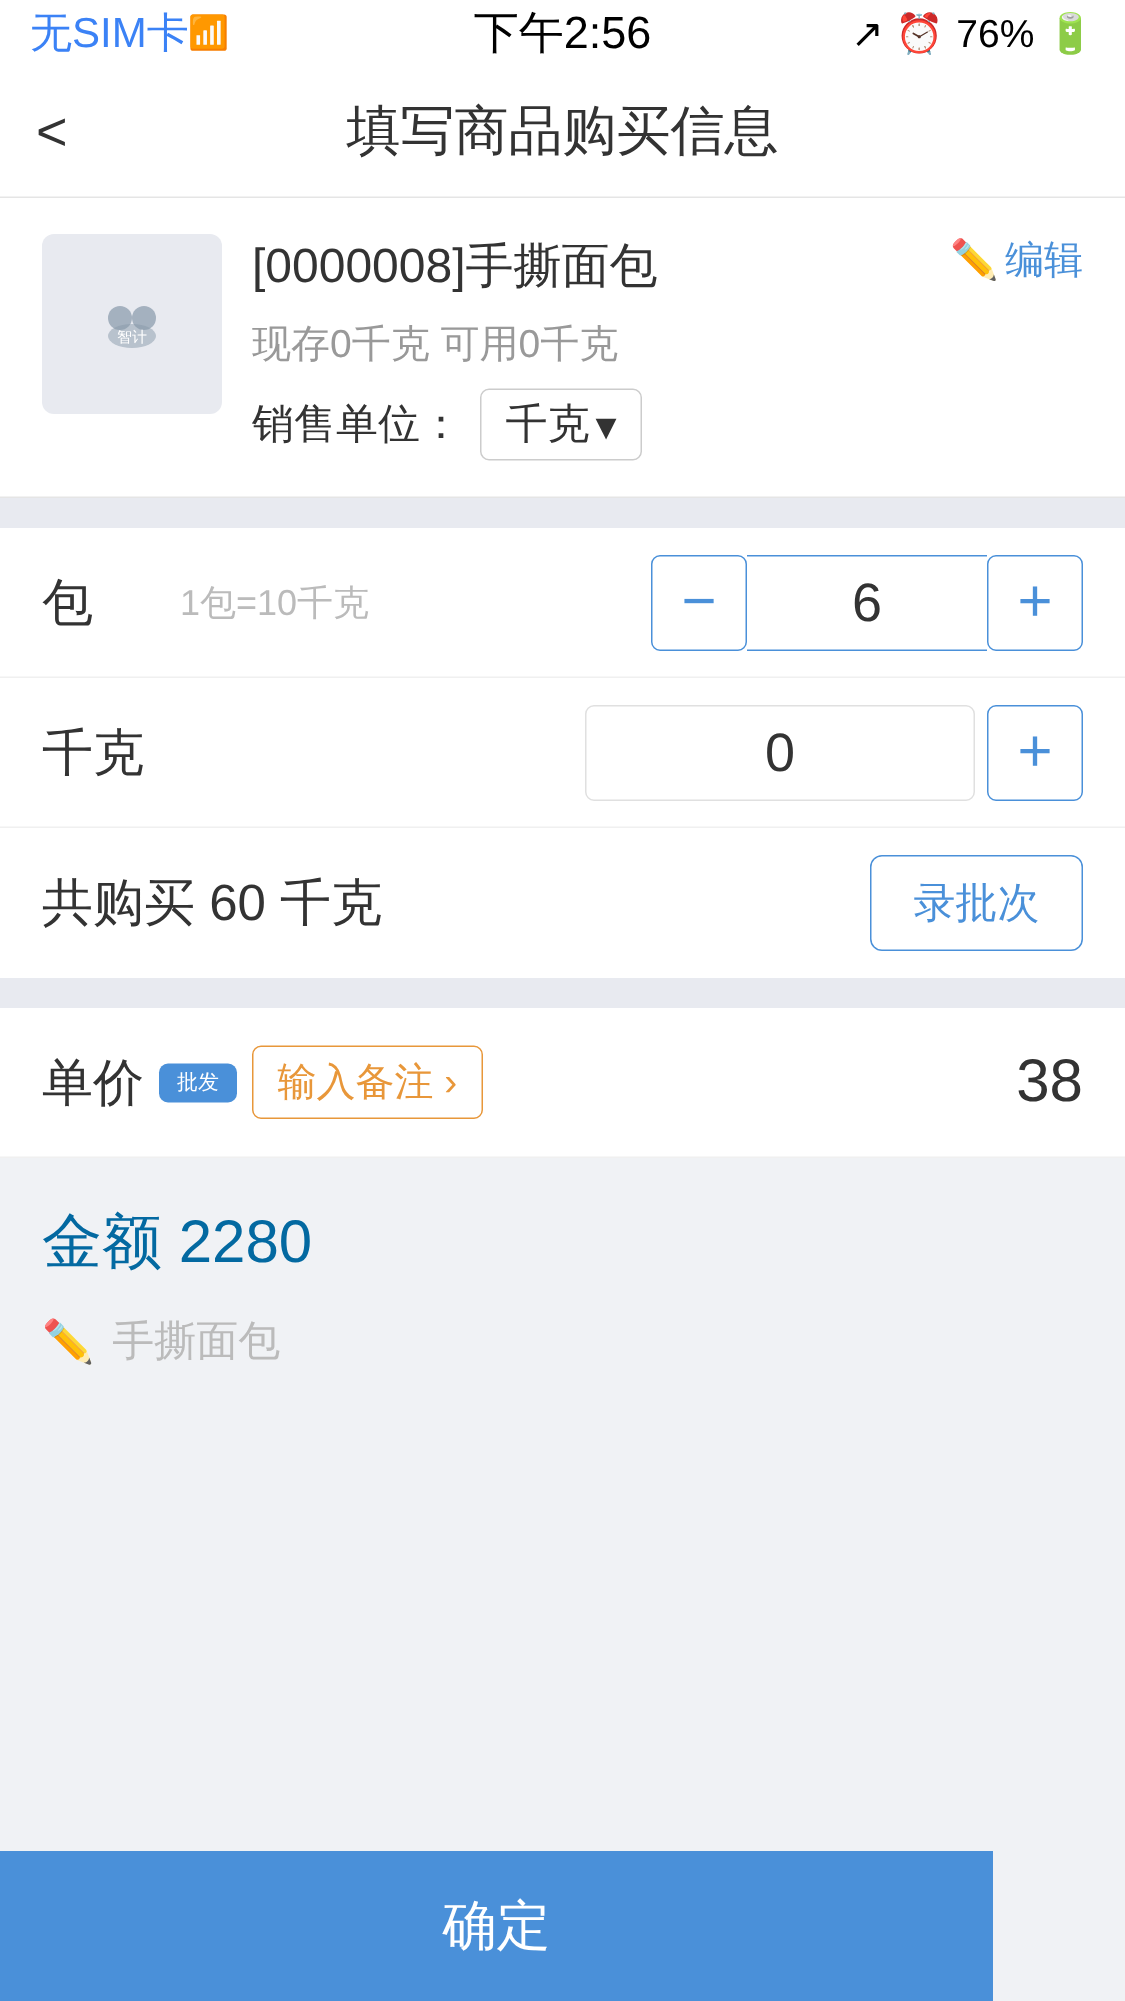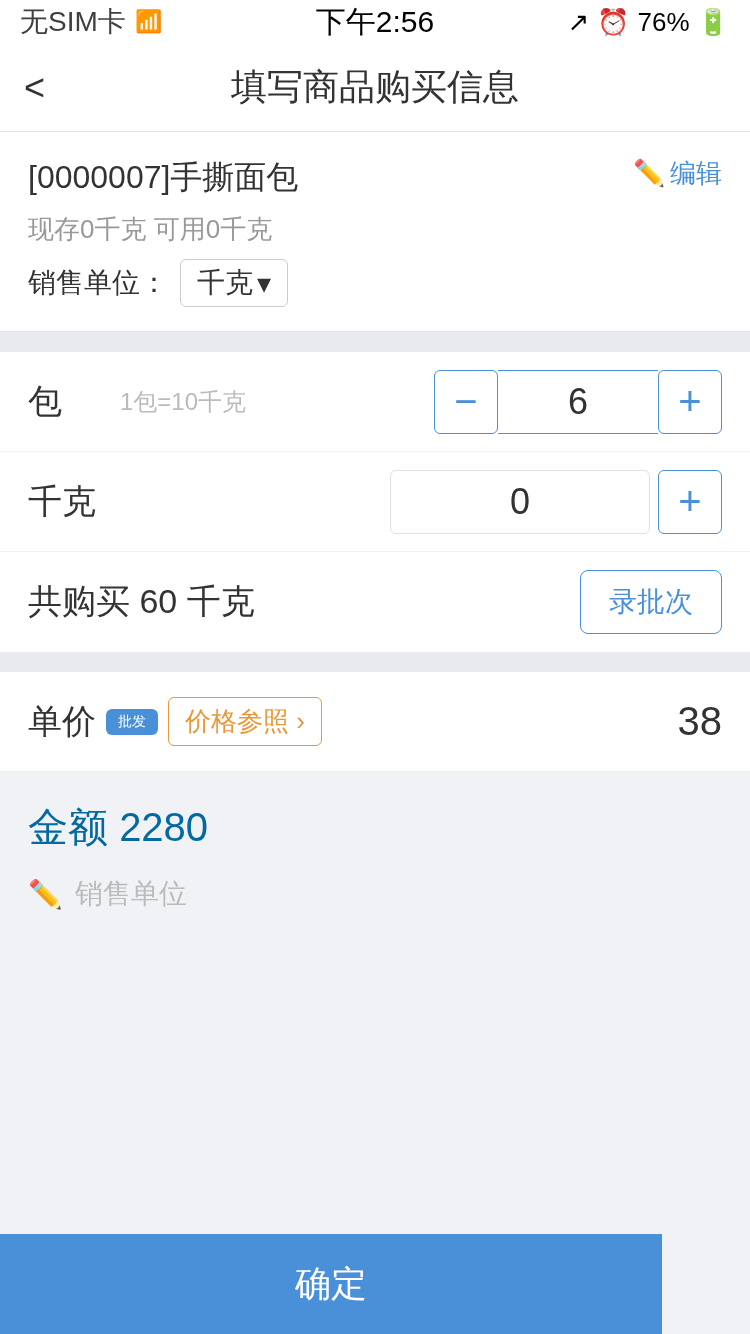--- a/index.html
+++ b/index.html
@@ -26,9 +26,8 @@
     .status-left {
       display: flex;
       align-items: center;
-      gap: 10px;
-      font-size: 28px;
-      color: #404040;
+      font-size: 28px;
+      color: #3b82f6;
     }
     .status-center {
       font-size: 30px;

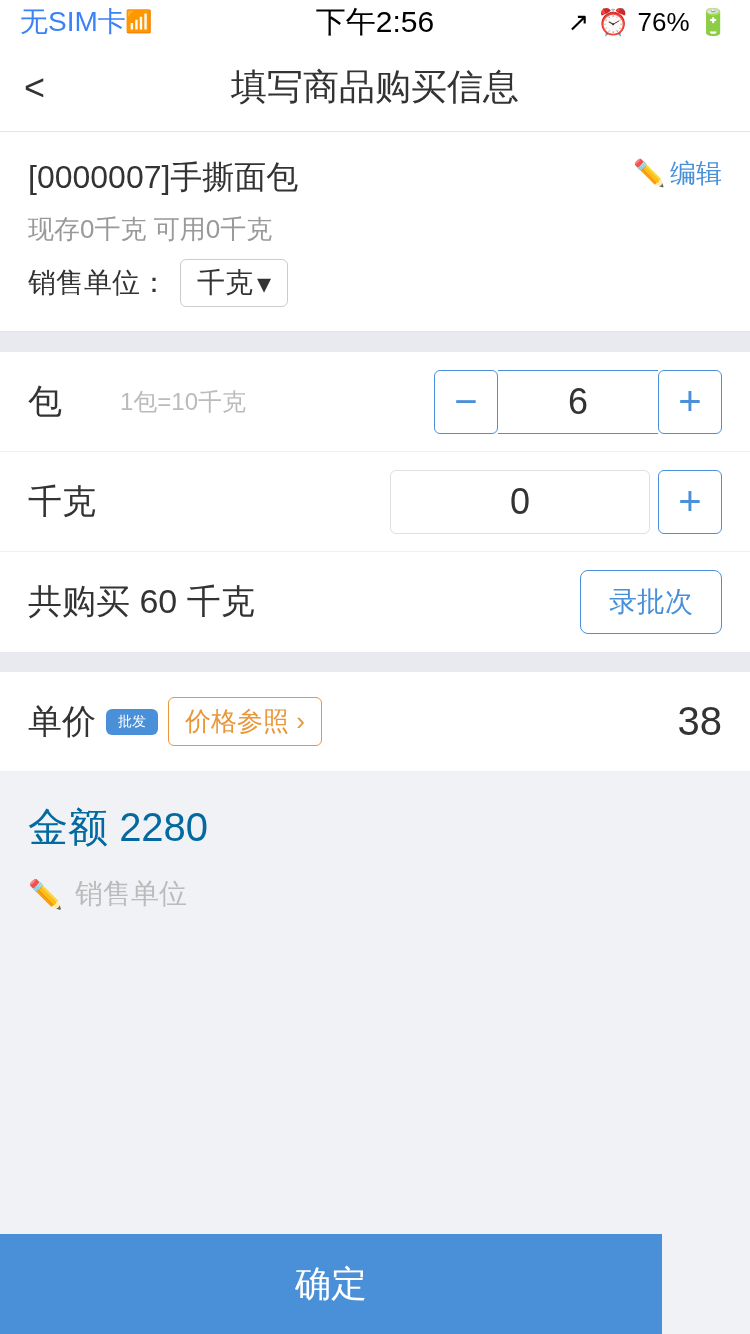--- a/index.html
+++ b/index.html
@@ -366,7 +366,7 @@
 <div class="product-card">
   <div class="product-info">
     <div class="product-top-row">
-      <div class="product-name">[0000007]手撕面包</div>
+      <div class="product-name">[0000008]手撕面包</div>
       <div class="edit-btn">
         <span>✏️</span>
         <span>编辑</span>

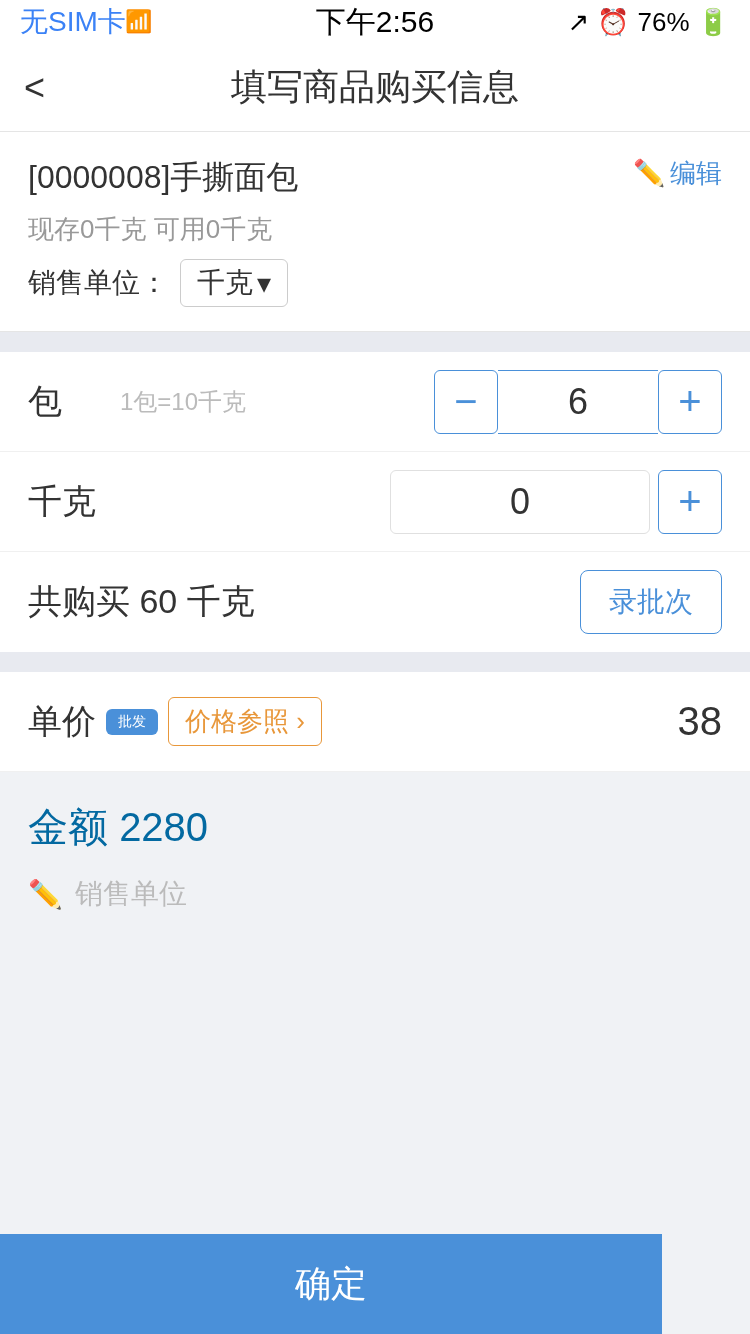--- a/index.html
+++ b/index.html
@@ -364,6 +364,14 @@
 </div>
 
 <div class="product-card">
+  <div class="product-img">
+    <svg viewBox="0 0 60 60" xmlns="http://www.w3.org/2000/svg">
+      <circle cx="22" cy="26" r="8" fill="#8899aa" opacity="0.7"></circle>
+      <circle cx="38" cy="26" r="8" fill="#8899aa" opacity="0.7"></circle>
+      <ellipse cx="30" cy="38" rx="16" ry="8" fill="#8899aa" opacity="0.5"></ellipse>
+      <text x="30" y="42" text-anchor="middle" font-size="10" fill="#fff">智计</text>
+    </svg>
+  </div>
   <div class="product-info">
     <div class="product-top-row">
       <div class="product-name">[0000008]手撕面包</div>

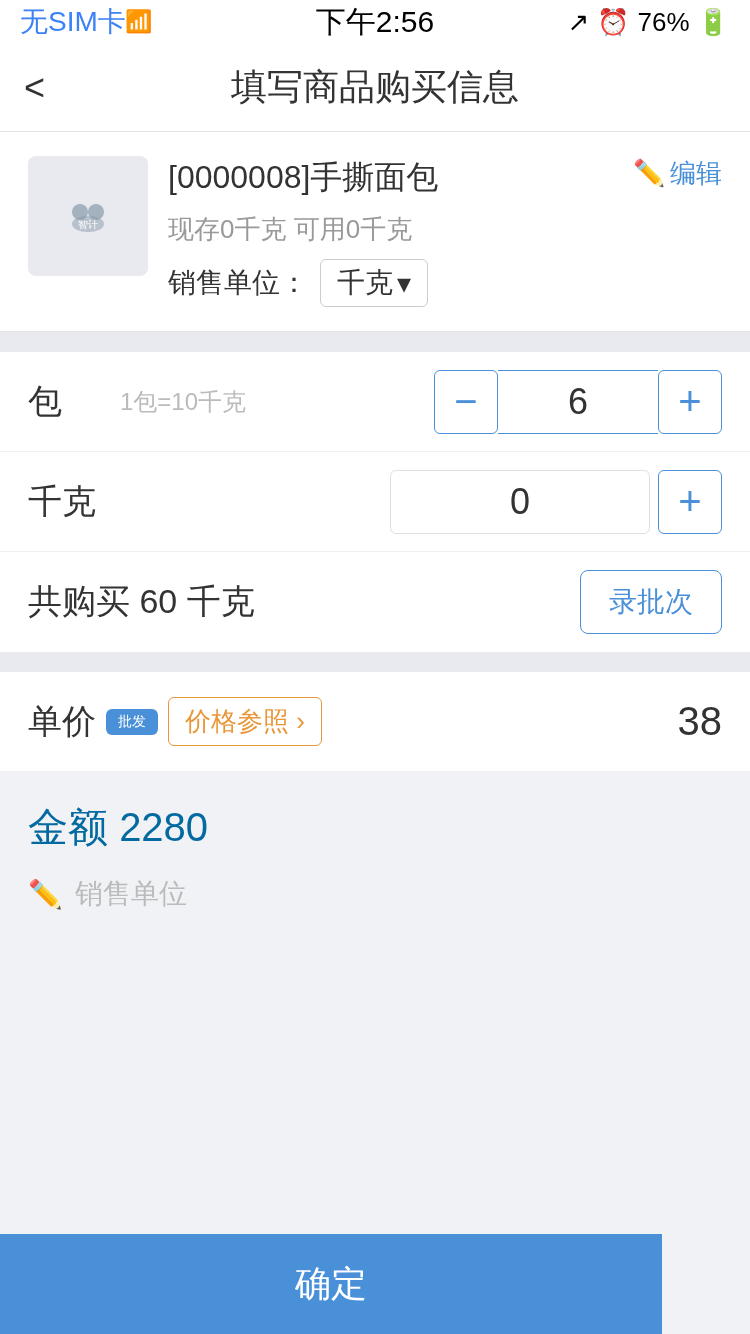--- a/index.html
+++ b/index.html
@@ -426,7 +426,7 @@
   <div class="price-row">
     <span class="price-label">单价</span>
     <span class="price-tag-batch">批发</span>
-    <div class="price-ref-btn">价格参照 ›</div>
+    <div class="price-ref-btn">输入备注 ›</div>
     <div class="price-value">38</div>
   </div>
 </div>

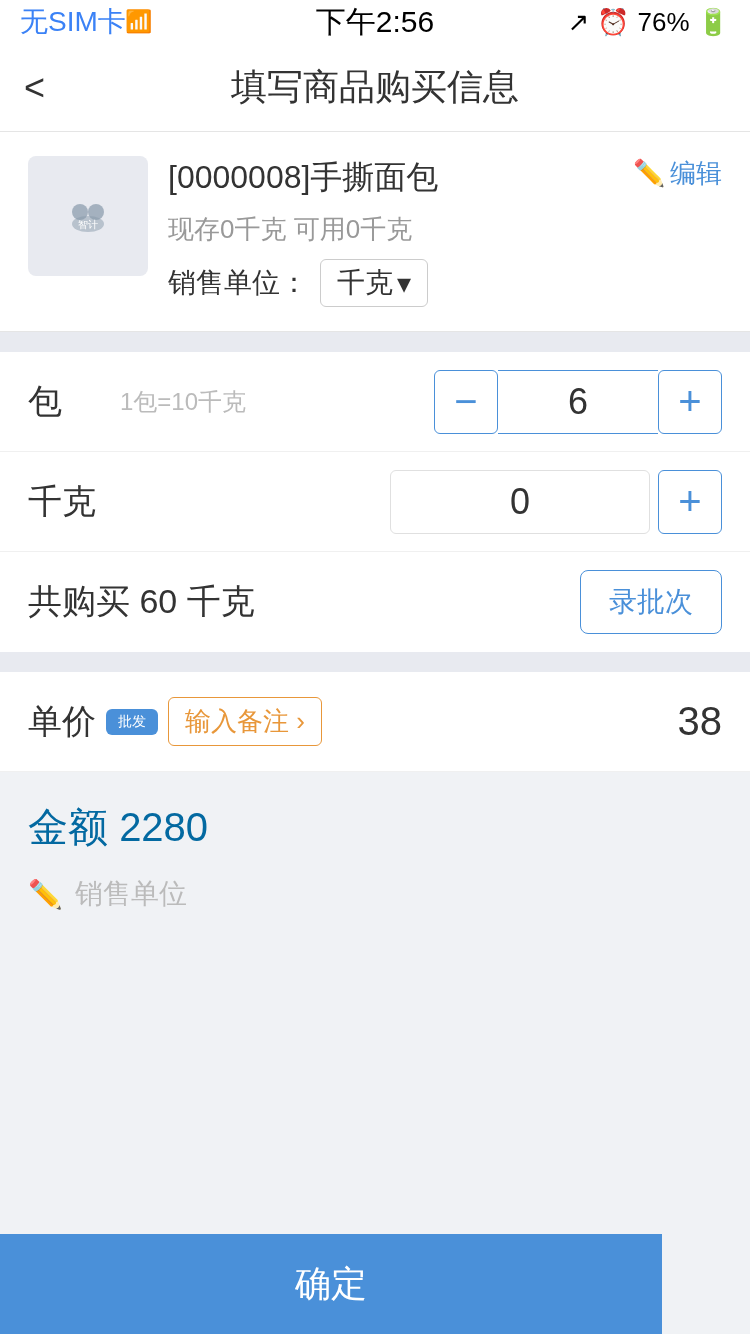--- a/index.html
+++ b/index.html
@@ -435,7 +435,7 @@
   <div class="amount-row"><span>金额</span> <span>2280</span></div>
   <div class="note-row">
     <span class="note-icon">✏️</span>
-    <span>销售单位</span>
+    <span>手撕面包</span>
   </div>
 </div>
 

